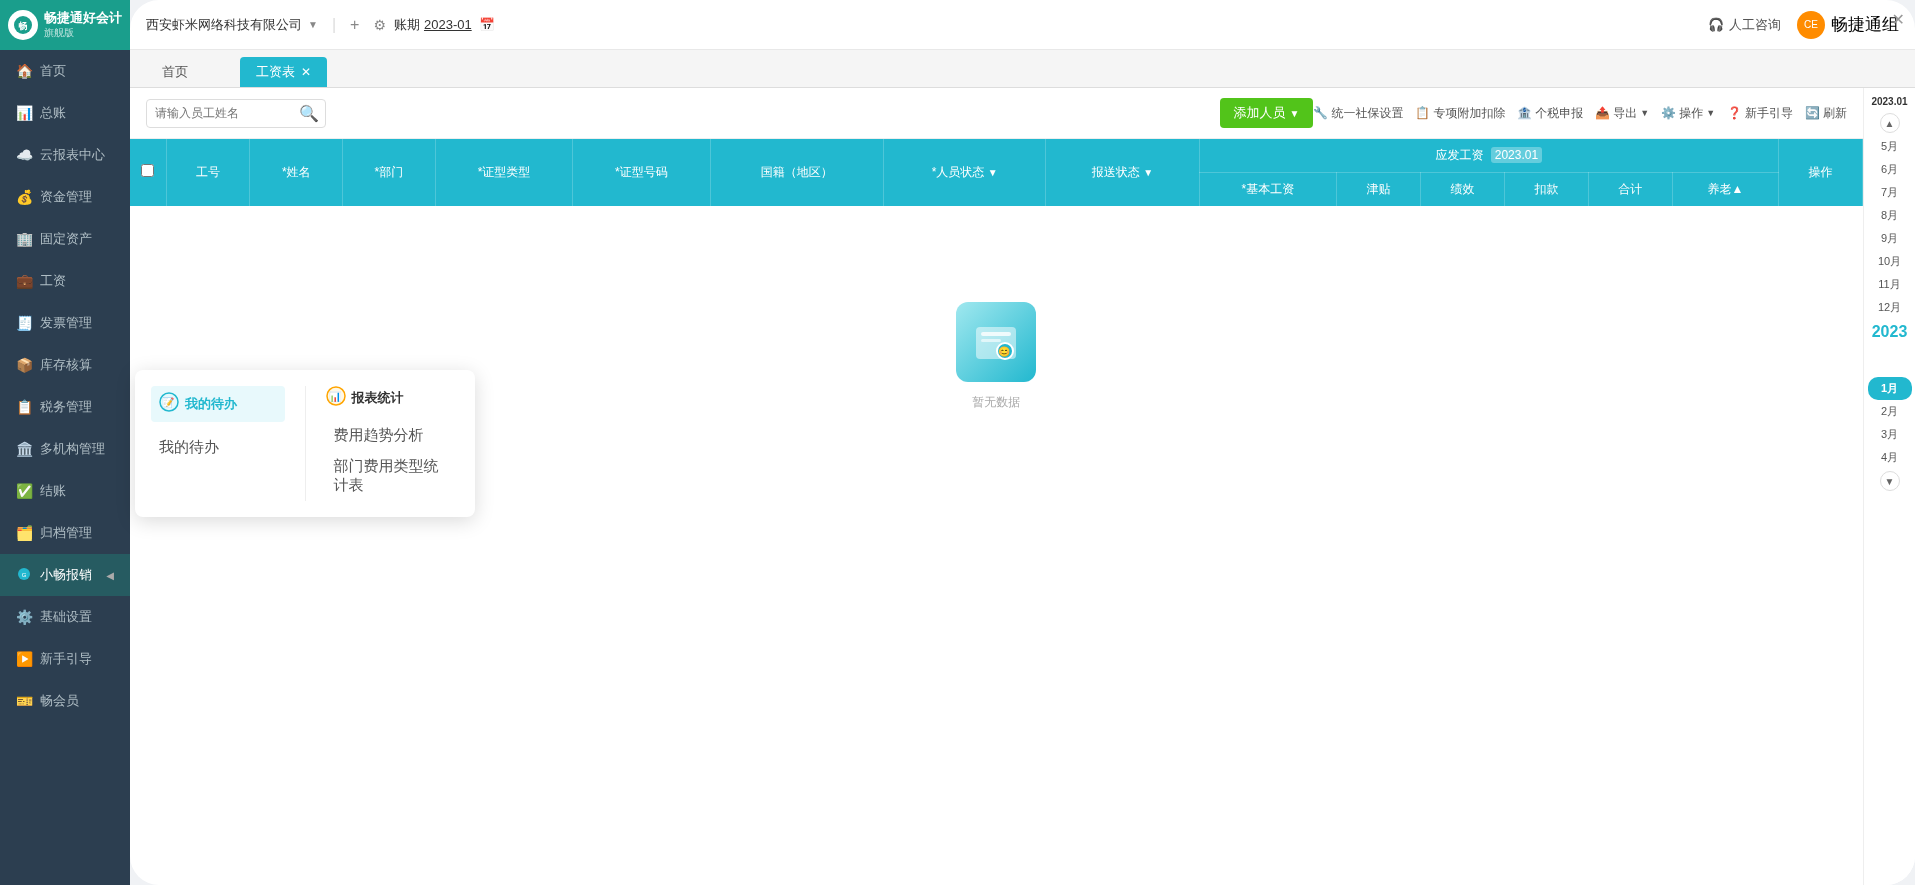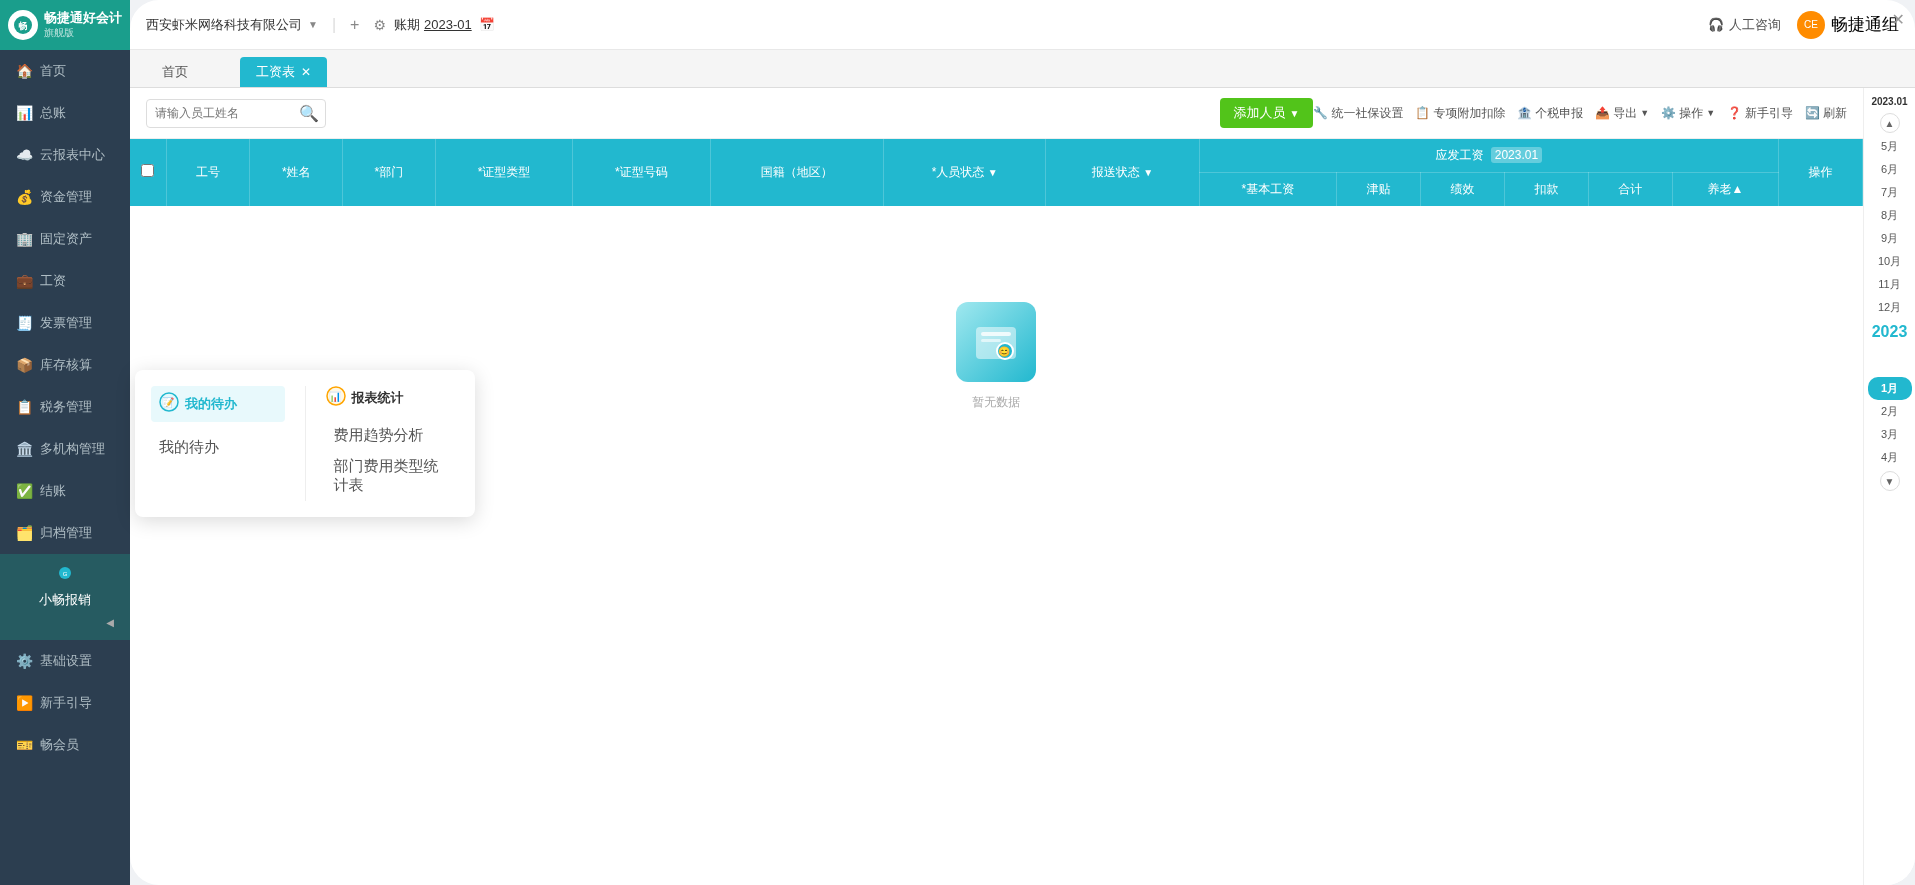--- a/index.html
+++ b/index.html
@@ -42,7 +42,7 @@
       font-size: 13px;
       transition: background 0.2s;
     }
-    .sidebar-item.active { background: rgba(26,158,140,0.3); color: white; flex-direction: column; }
+    .sidebar-item.active { background: rgba(26,158,140,0.3); color: white; }
     .sidebar-item-icon { font-size: 14px; width: 16px; text-align: center; }
 
     

